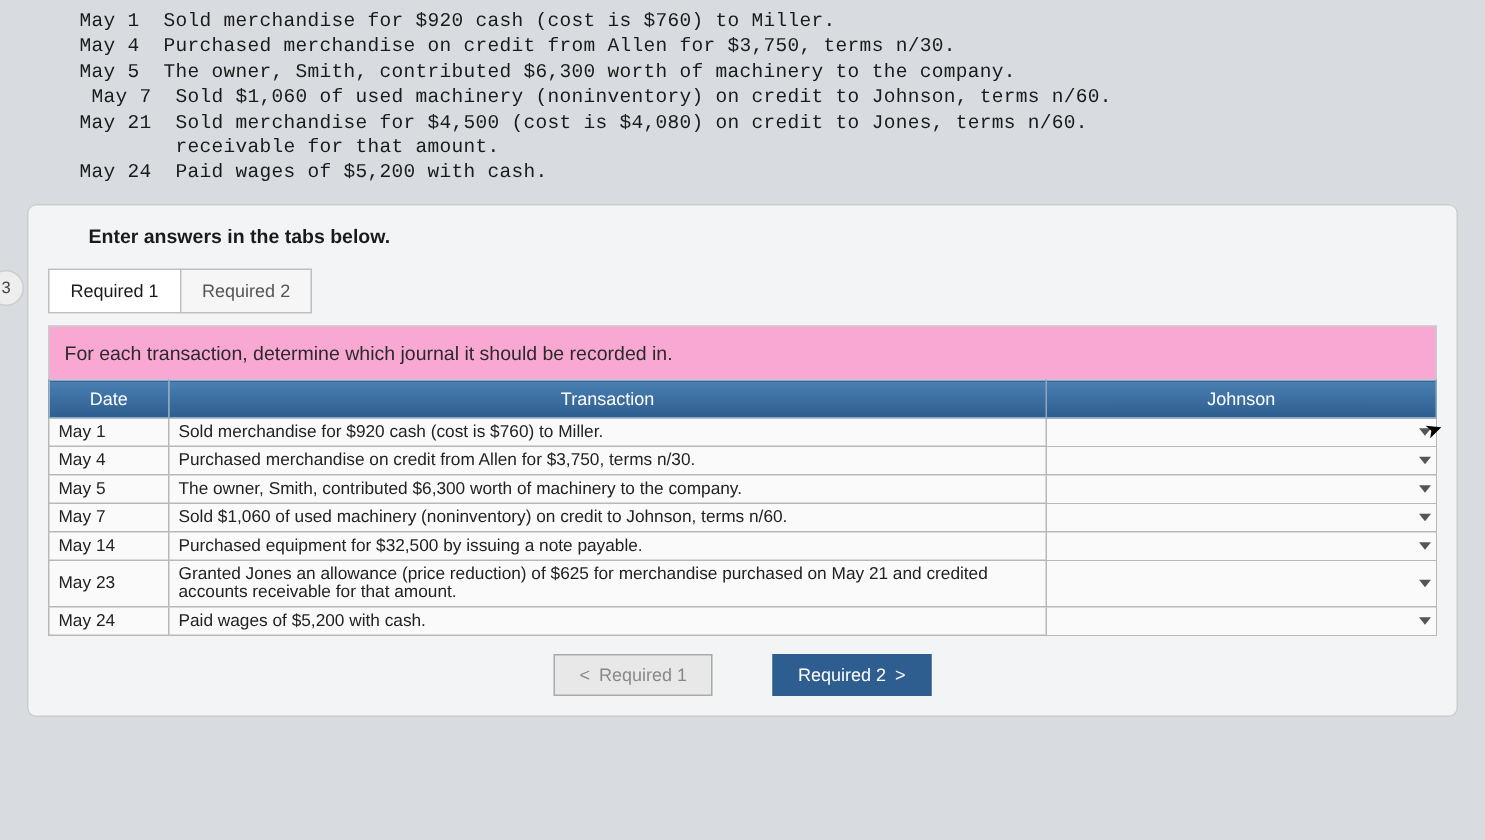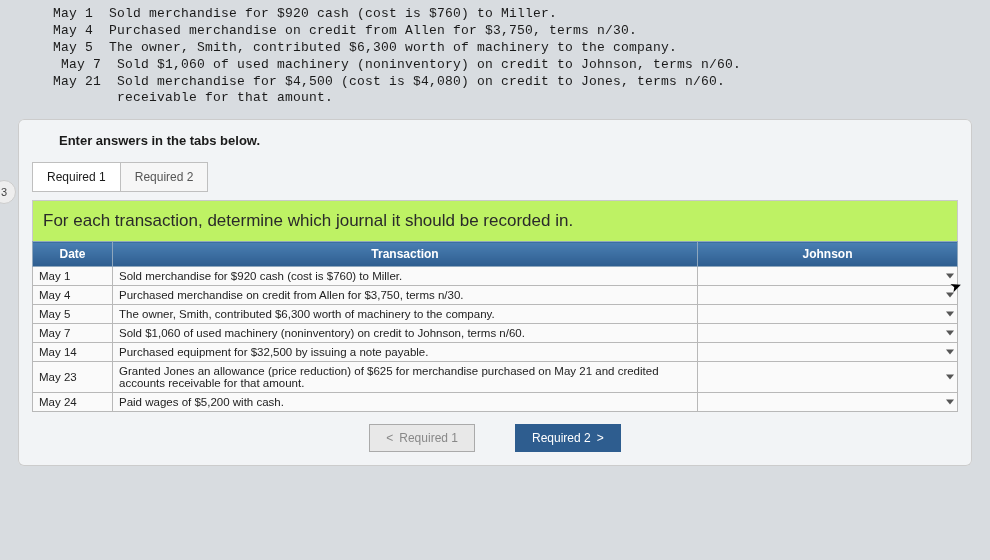--- a/index.html
+++ b/index.html
@@ -136,6 +136,7 @@
   <div class="trans-line"> May 7  Sold $1,060 of used machinery (noninventory) on credit to Johnson, terms n/60.</div>
   <div class="trans-line">May 21  Sold merchandise for $4,500 (cost is $4,080) on credit to Jones, terms n/60.</div>
   <div class="trans-line">        receivable for that amount.</div>
+  <div class="trans-line">May 24  Paid wages of $5,200 with cash.</div>
 </div>
 
 <div class="badge-3">3</div>

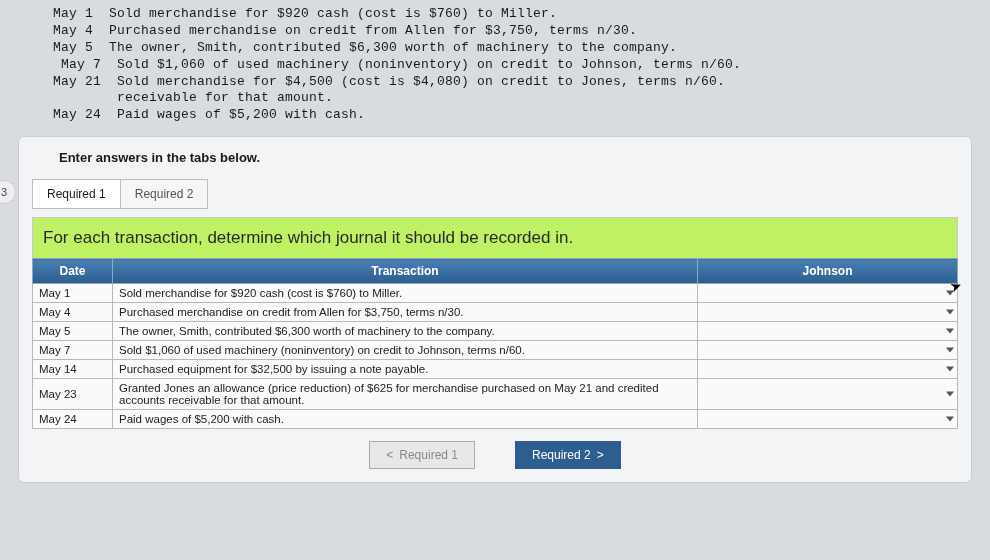--- a/index.html
+++ b/index.html
@@ -55,11 +55,11 @@
     }
     .tab.inactive { background: #f6f6f6; color:#555; }
     .sub-instruct {
-      background: #bef264;
+      background: #f9a8d4;
       border: 1px solid #c9c9c9;
       border-bottom: none;
       padding: 10px 10px;
-      font-size: 17px;
+      font-size: 13px;
       color: #2a2a2a;
       margin-top: 8px;
     }

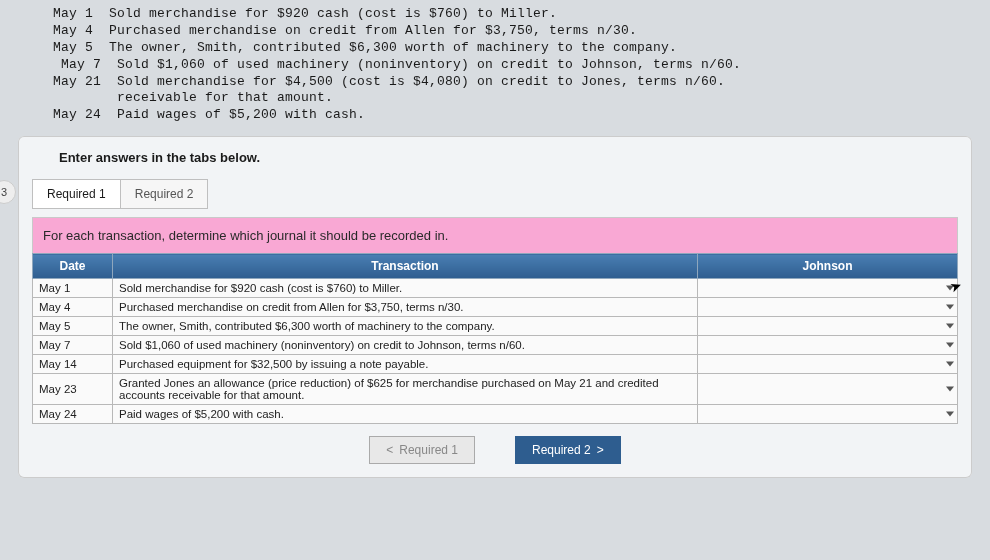--- a/index.html
+++ b/index.html
@@ -71,7 +71,7 @@
     th {
       background: linear-gradient(#4a7fb3, #2e5d8f);
       color: #fff;
-      font-weight: bold;
+      font-weight: normal;
       font-size: 12px;
       padding: 5px 6px;
       border: 1px solid #8fa7bd;

